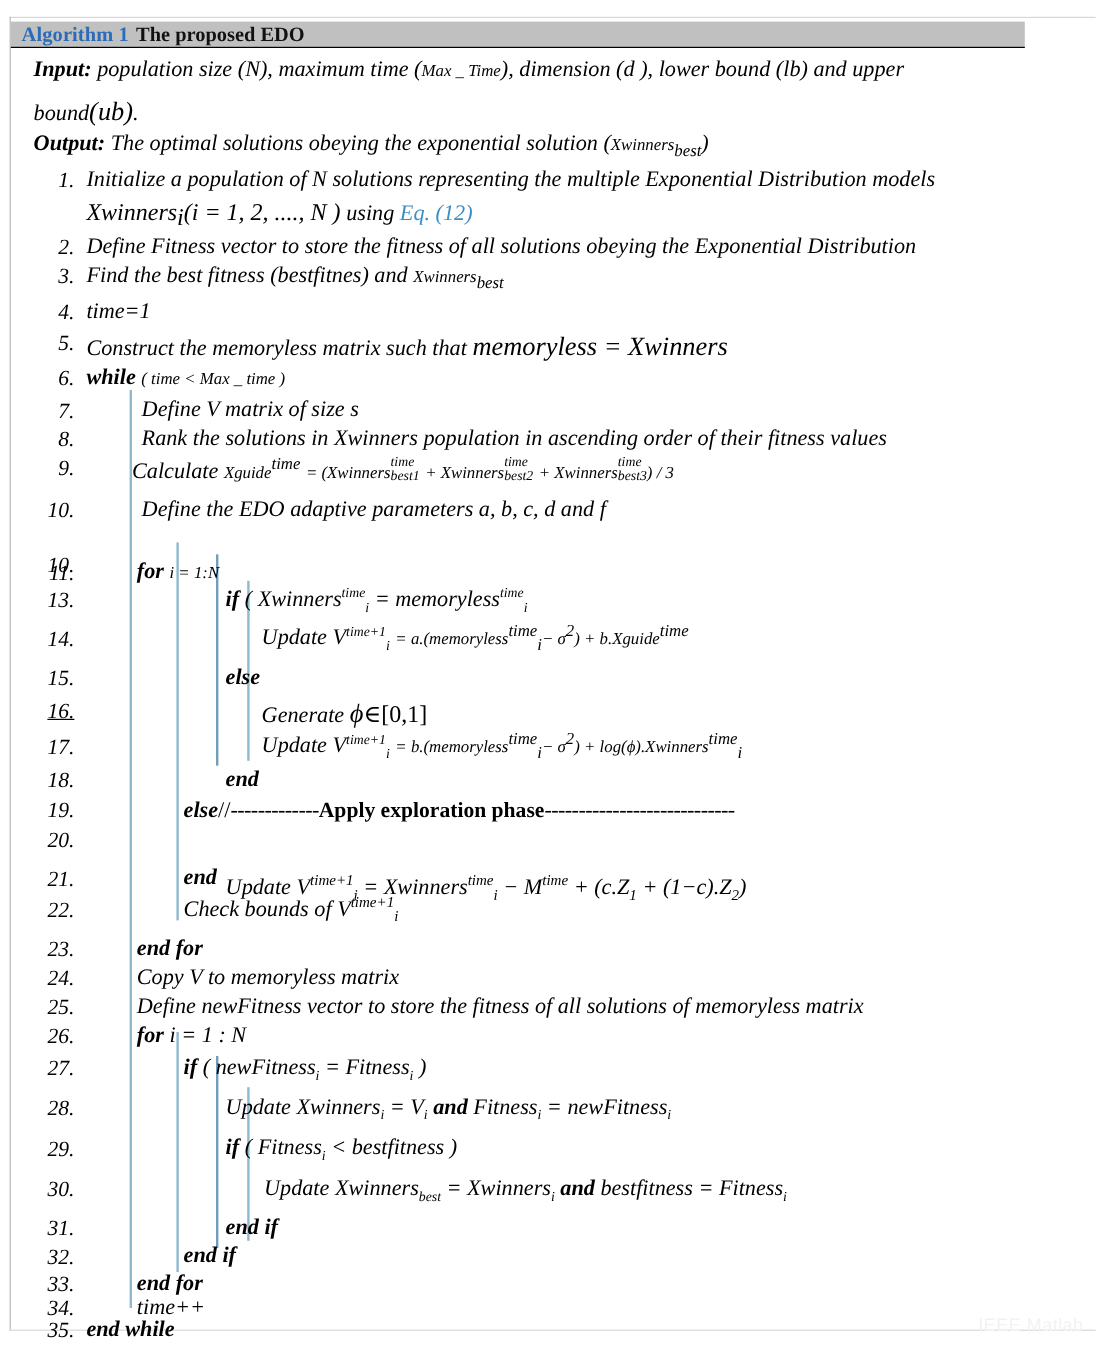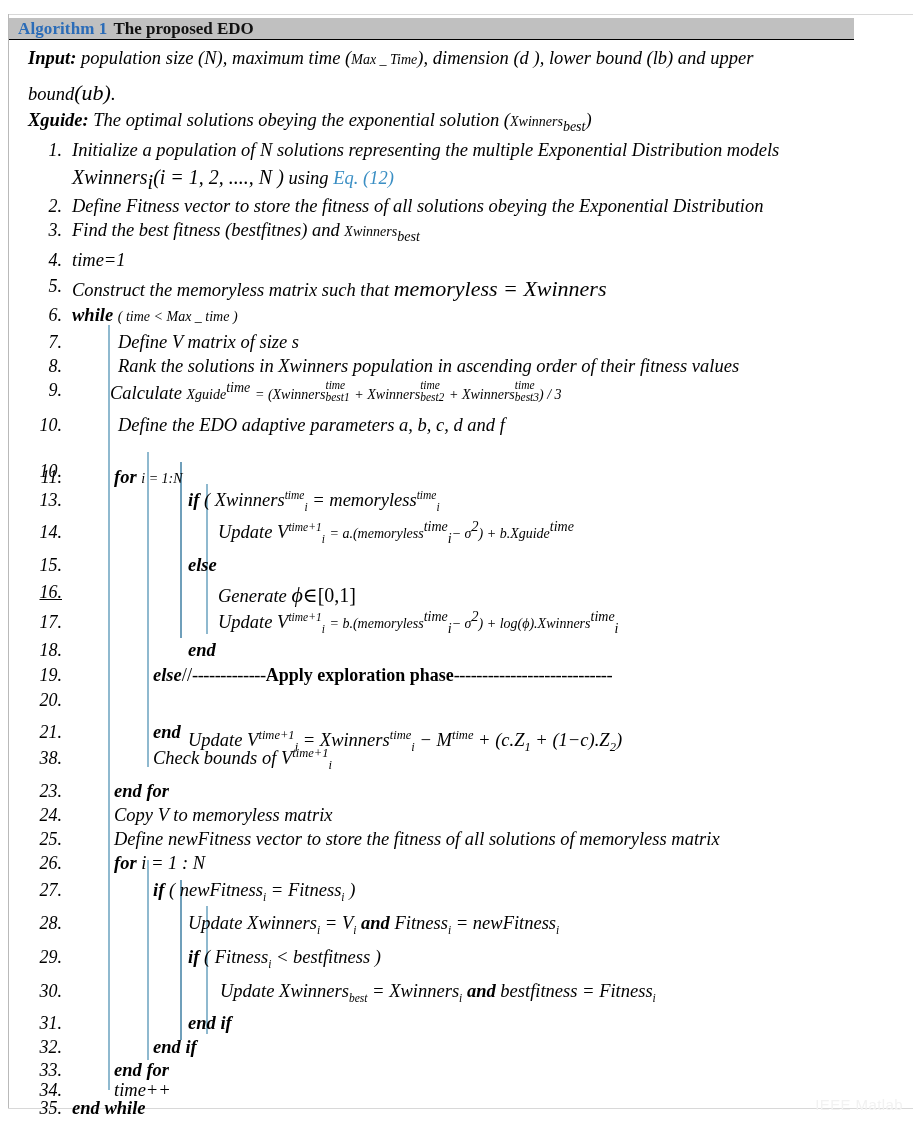--- a/index.html
+++ b/index.html
@@ -151,7 +151,7 @@
 </div>
 
 <div class="io-line" style="left:28px; top:110px;">
-  <b>Xguide:</b>
+  <b>Output:</b>
   <span>The optimal solutions obeying the exponential solution (</span><span class="small">Xwinners</span><sub class="small">best</sub><span>)</span>
 </div>
 

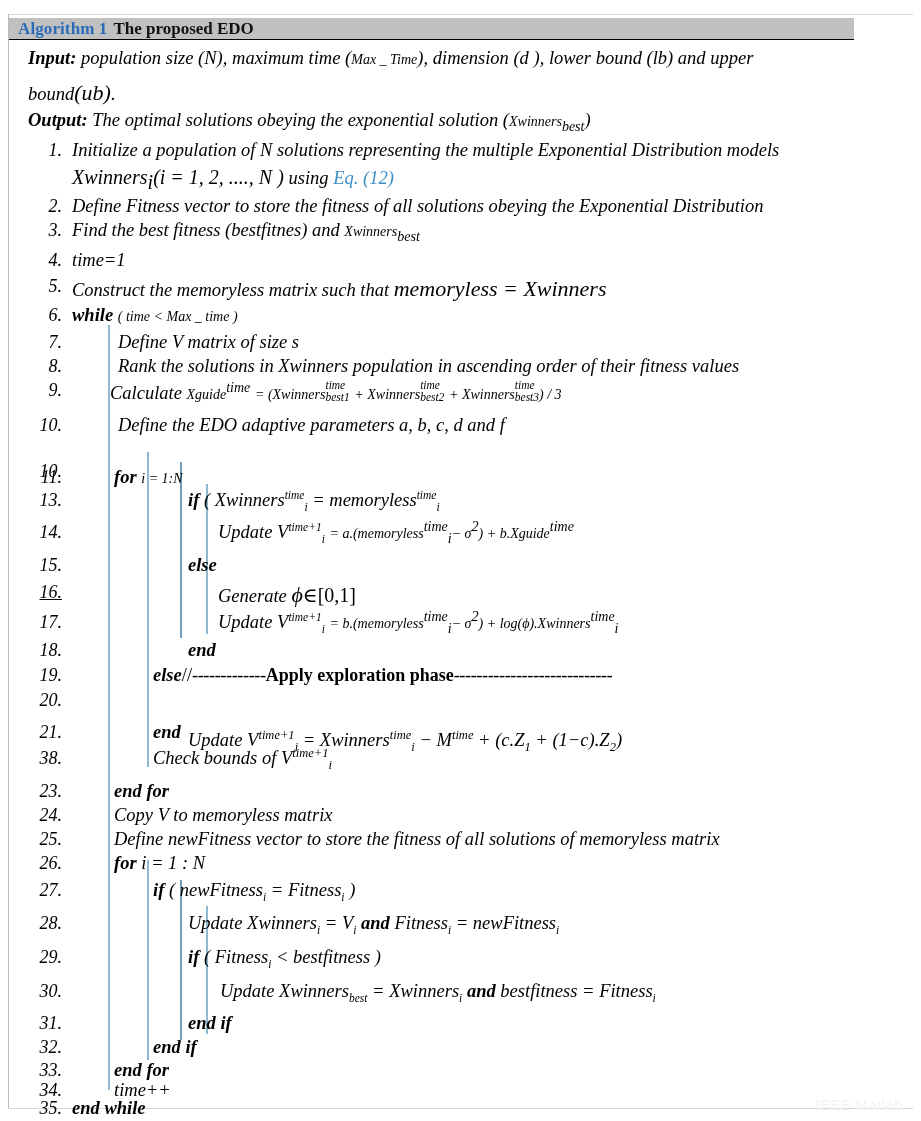--- a/index.html
+++ b/index.html
@@ -307,7 +307,7 @@
 </div>
 
 <div class="step" style="left:28px; top:748px;">
-  <span class="num" style="left:0px;">38.</span>
+  <span class="num" style="left:0px;">22.</span>
   <span class="body" style="margin-left:125px;">
     <span>Check bounds of</span>
     <span>V</span><sup class="xsmall">time+1</sup><sub class="xsmall">i</sub>

